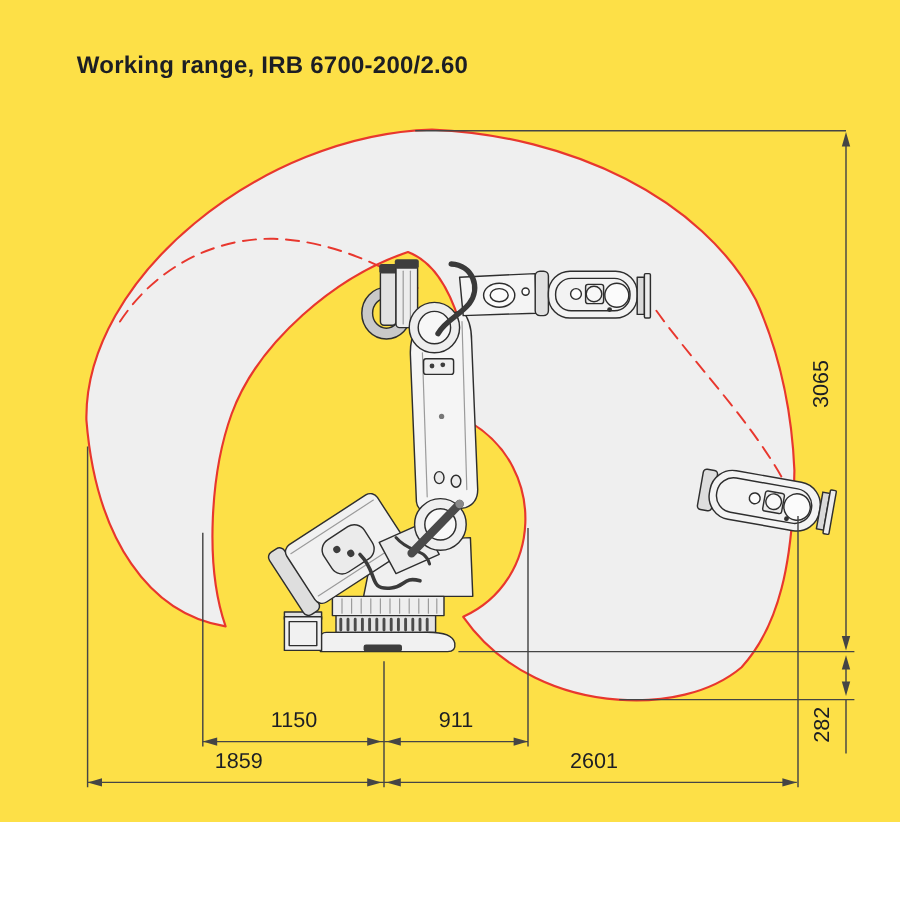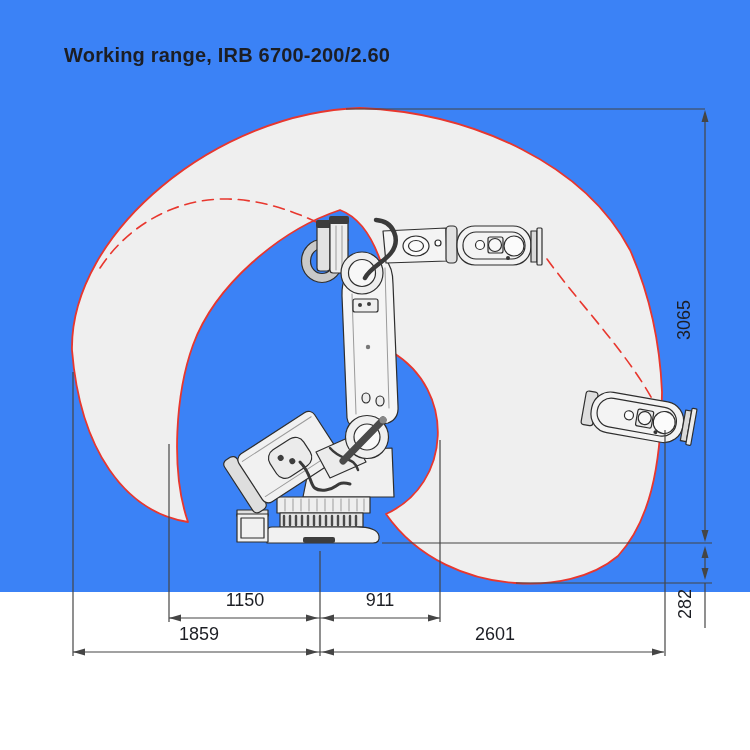--- a/index.html
+++ b/index.html
@@ -10,7 +10,7 @@
   }
   *{margin:0;padding:0;box-sizing:border-box;}
   html,body{width:750px;height:750px;background:#ffffff;overflow:hidden;}
-  .page{position:relative;width:750px;height:592px;background:#3b82f6;
+  .page{position:relative;width:750px;height:685px;background:#fde047;
         font-family:"Liberation Sans", sans-serif;}
   .title{position:absolute;left:64px;top:44px;font-size:20px;font-weight:bold;
          color:var(--label);letter-spacing:.2px;}

